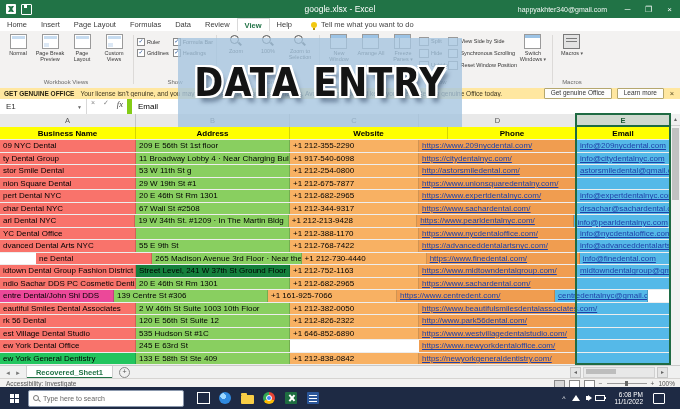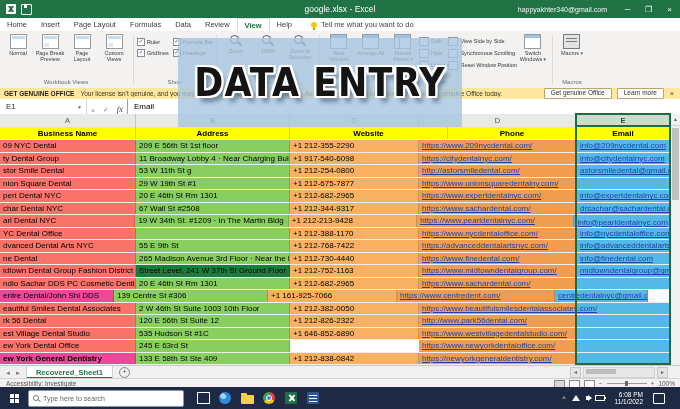--- a/index.html
+++ b/index.html
@@ -74,8 +74,8 @@
               border-bottom:1px solid #d0d0d0;display:flex;align-items:stretch;font-size:8px;color:#333;}
   .namebox{width:80px;border-right:1px solid #d8d8d8;display:flex;align-items:center;padding-left:6px;}
   .nb-arrow{margin-left:auto;padding-right:4px;font-size:5px;color:#666;}
-  .fxarea{width:40px;display:flex;align-items:flex-end;justify-content:space-around;
-          border-right:1px solid #84cc16;color:#888;font-size:7px;}
+  .fxarea{width:40px;display:flex;align-items:flex-start;justify-content:space-around;
+          border-right:5px solid #84cc16;color:#888;font-size:7px;}
   .fxsym{font-family:"Liberation Serif",serif;font-style:italic;font-size:8.5px;color:#444;}
   .fvalue{flex:1;display:flex;align-items:center;padding-left:6px;color:#000;}
 

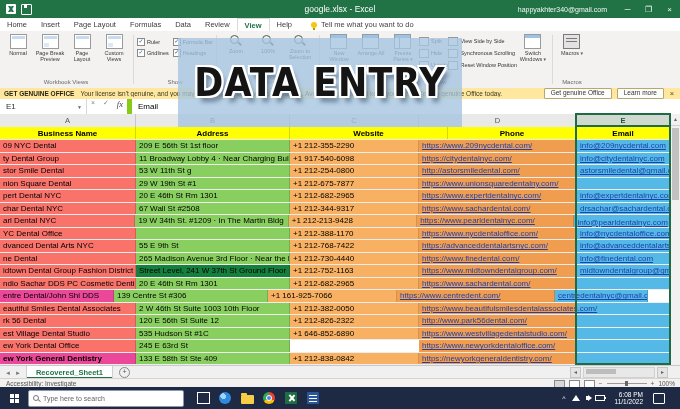--- a/index.html
+++ b/index.html
@@ -468,7 +468,7 @@
         </div>
       </div>
       <div class="grow">
-        <div class="gc cA" style="width: 136px; background: rgb(249, 115, 107);">ne Dental</div>
+        <div class="gc cA" style="width: 120px; background: rgb(249, 115, 107); margin-left: 36px;">ne Dental</div>
         <div class="gc cB" style="width: 154px; background: rgb(137, 207, 96);">265 Madison Avenue 3rd Floor · Near the M</div>
         <div class="gc cC" style="width: 129px; background: rgb(248, 177, 99);">+1 212-730-4440</div>
         <div class="gc cD" style="width: 158px; background: rgb(240, 157, 80);">

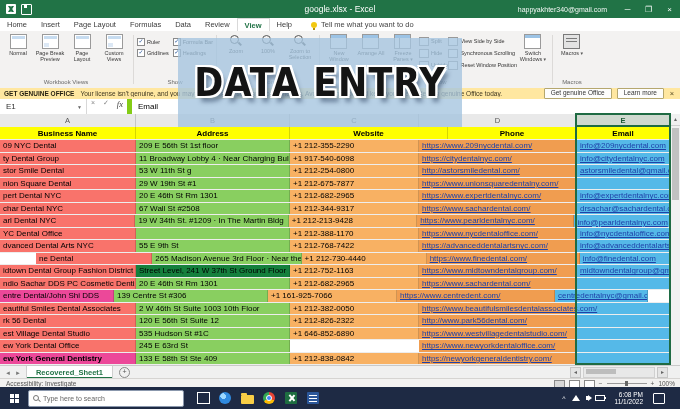--- a/index.html
+++ b/index.html
@@ -546,7 +546,7 @@
         <div class="gc cE" style="width: 93px; background: rgb(85, 185, 232);"></div>
       </div>
       <div class="grow">
-        <div class="gc cA" style="width: 136px; background: #ec4899; font-weight: bold;">ew York General Dentistry</div>
+        <div class="gc cA" style="width: 136px; background: #22c55e;">ew York General Dentistry</div>
         <div class="gc cB" style="width: 154px; background: rgb(137, 207, 96);">133 E 58th St Ste 409</div>
         <div class="gc cC" style="width: 129px; background: rgb(248, 177, 99);">+1 212-838-0842</div>
         <div class="gc cD" style="width: 158px; background: rgb(240, 157, 80);">

